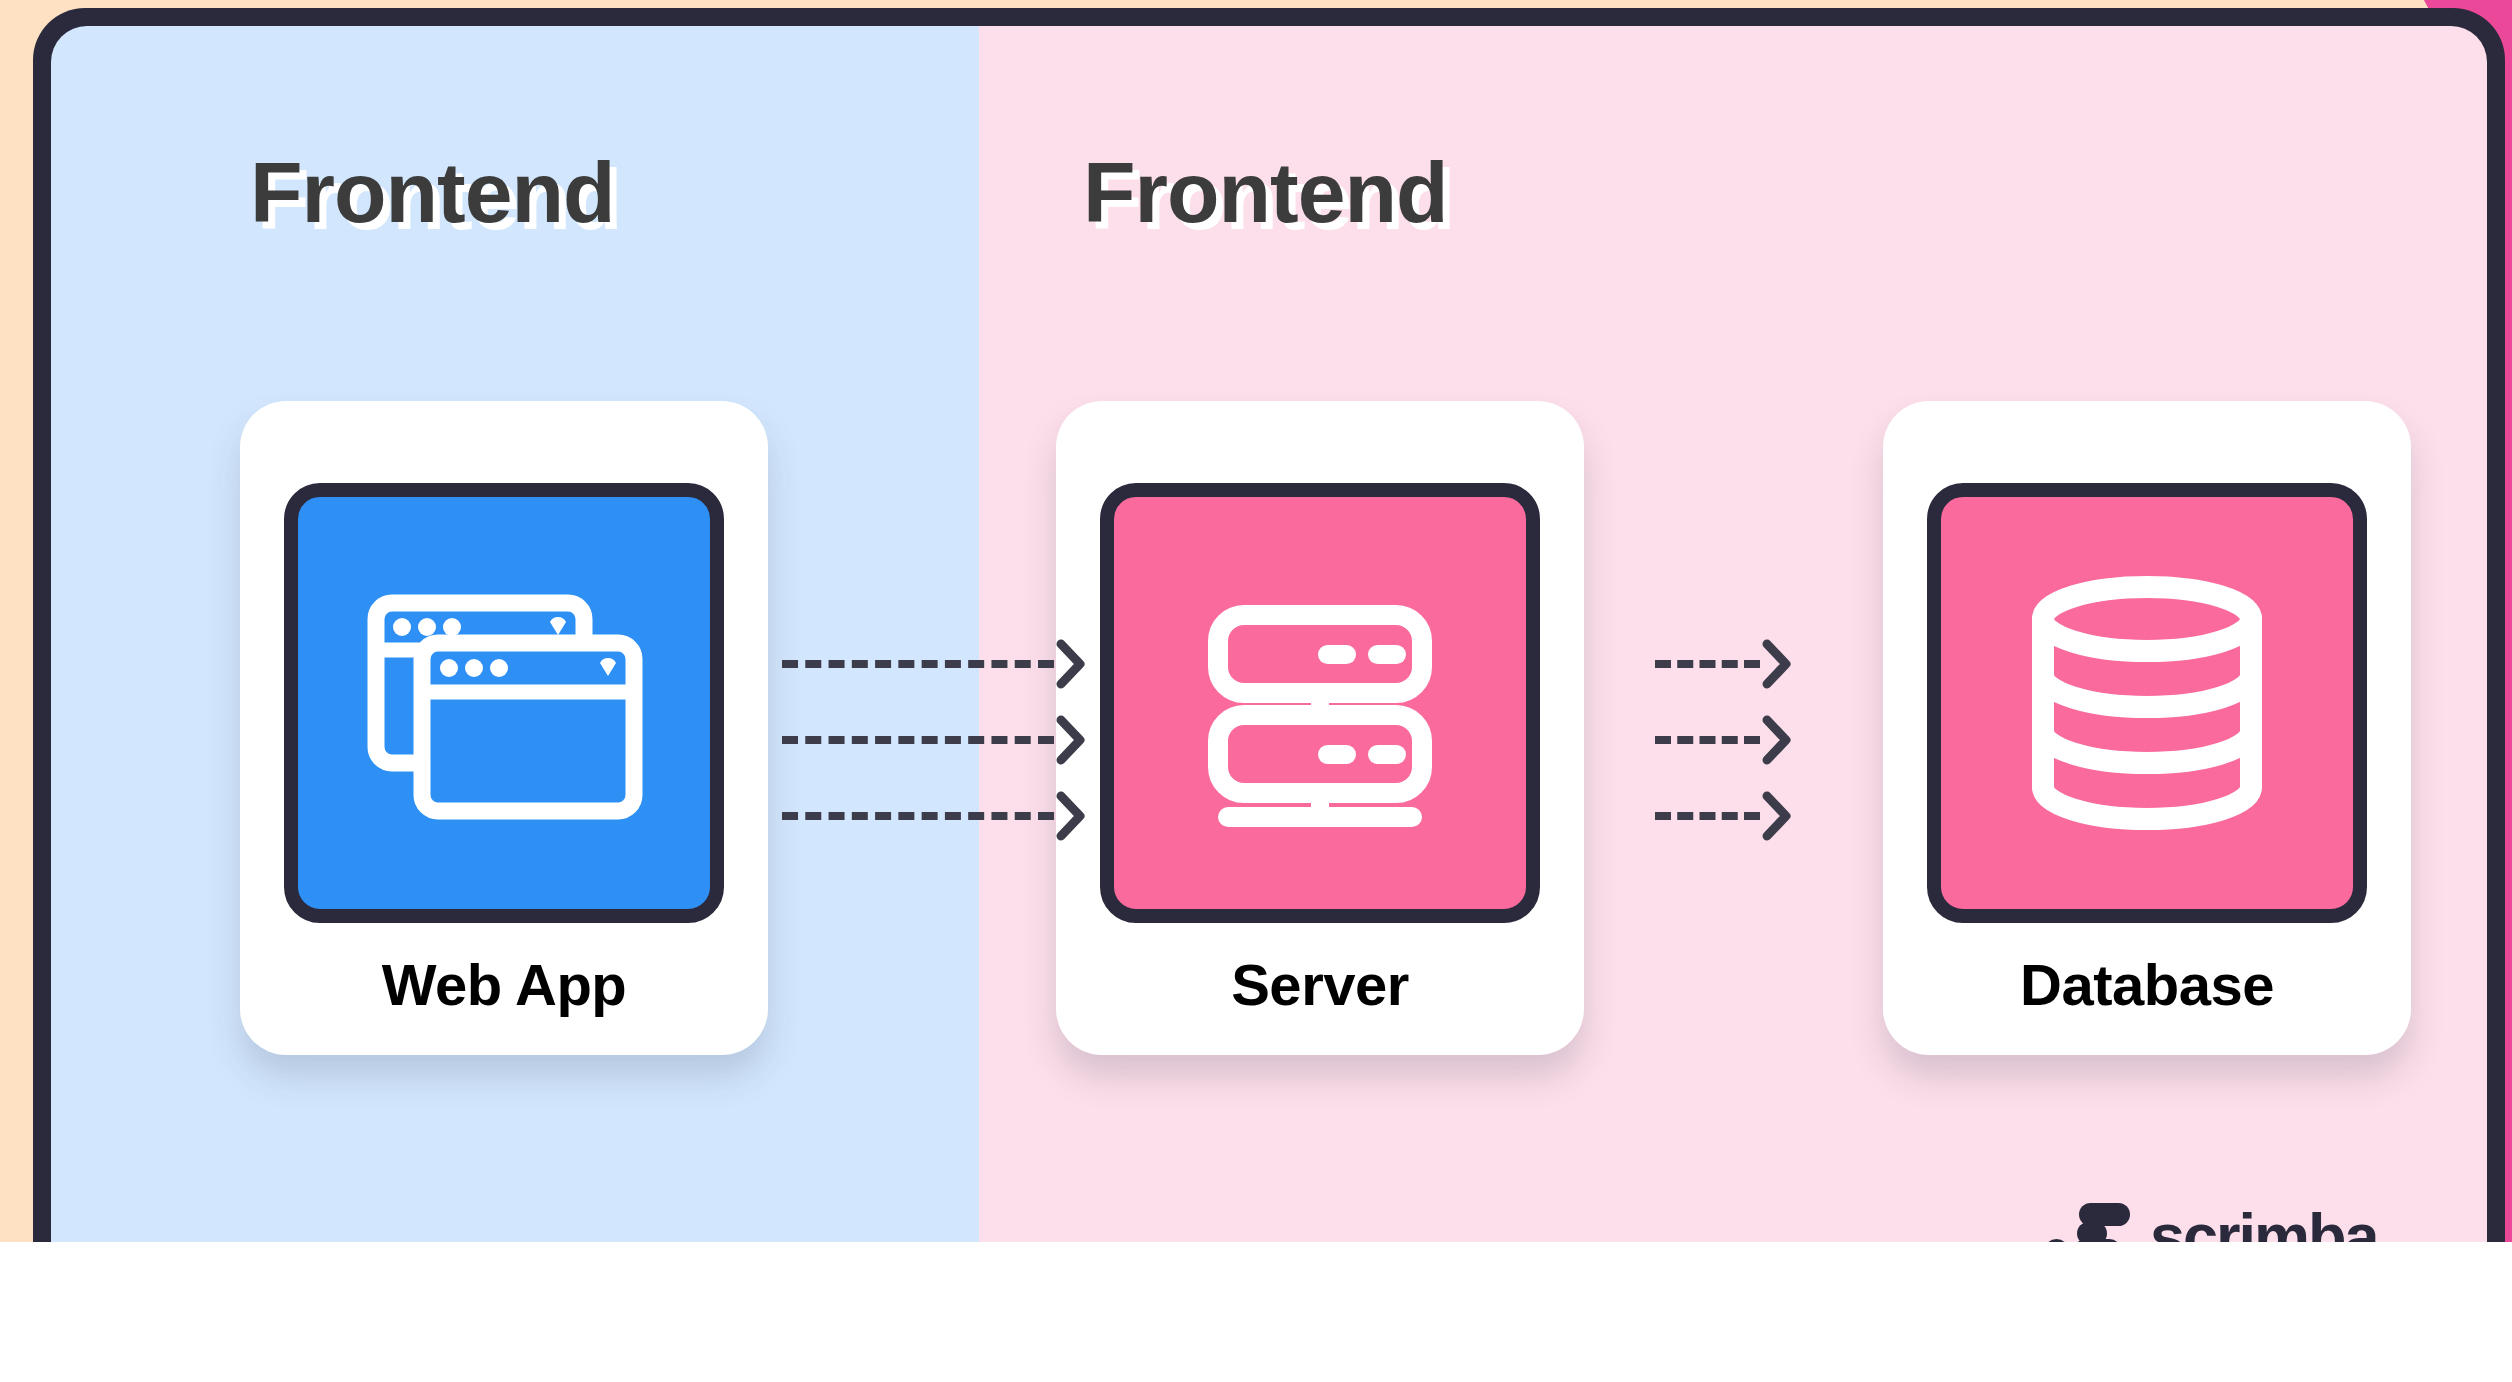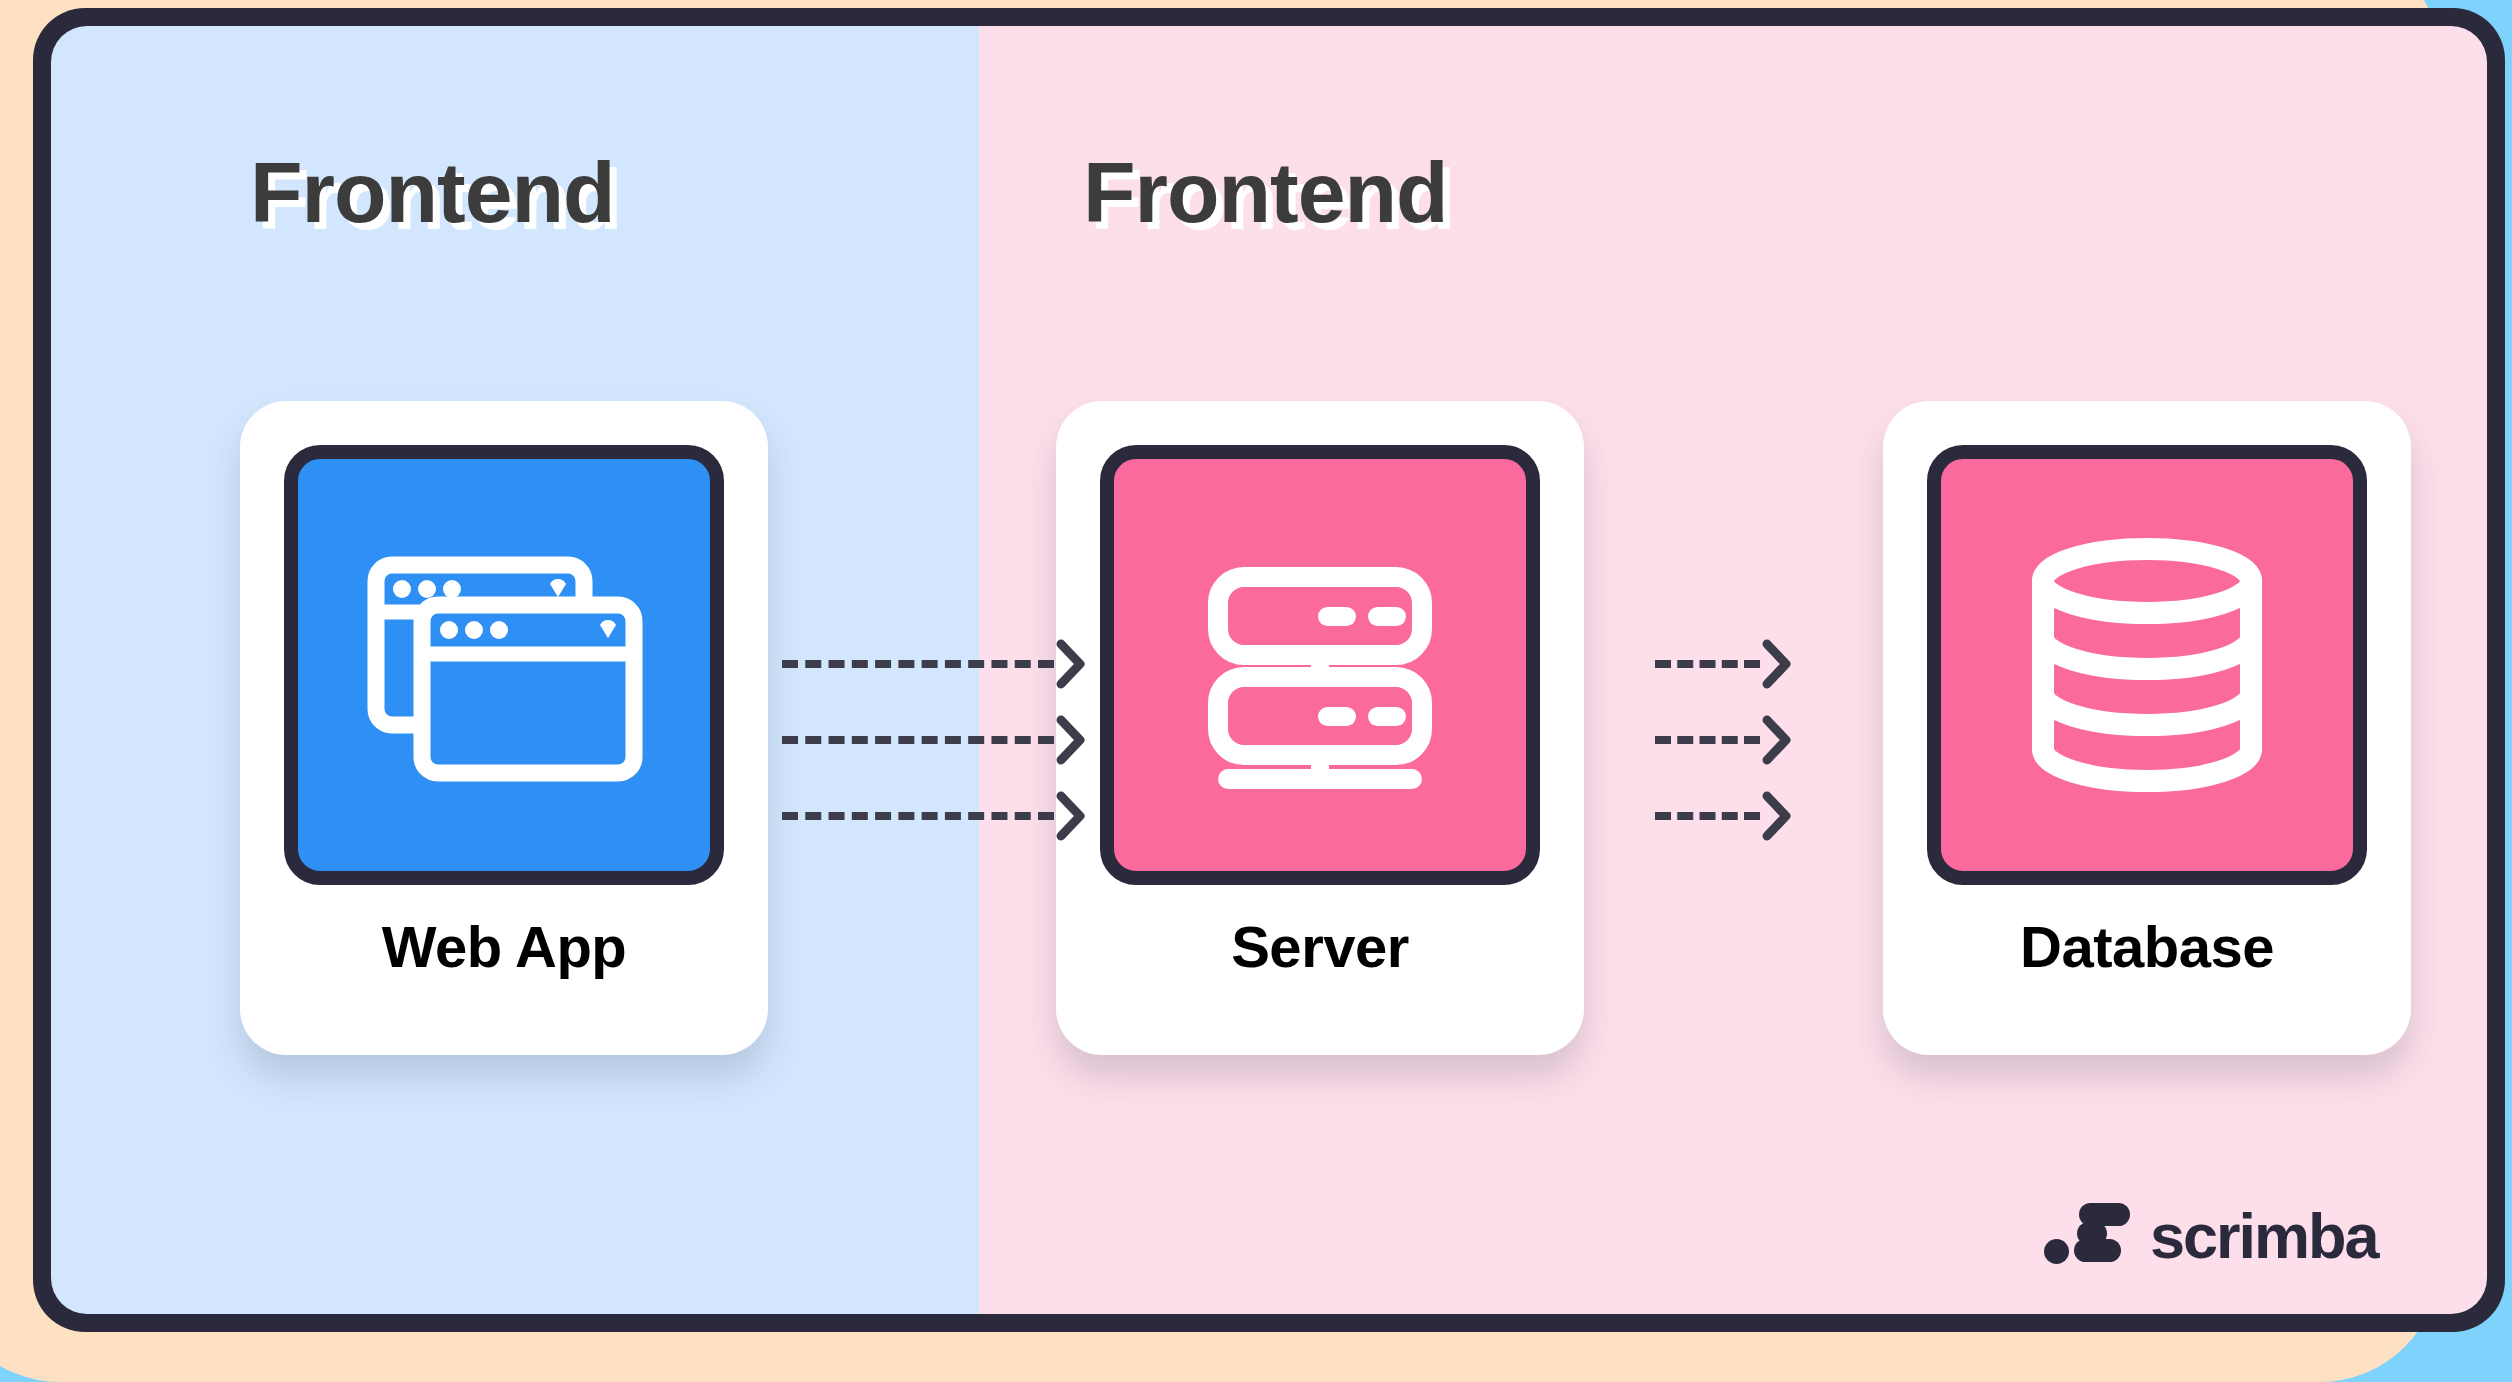--- a/index.html
+++ b/index.html
@@ -16,9 +16,9 @@
   #canvas {
     position: relative;
     width: 2512px;
-    height: 1382px;
+    height: 1242px;
     overflow: hidden;
-    background: #7dd3fc;
+    background: #ec4899;
   }
 
   

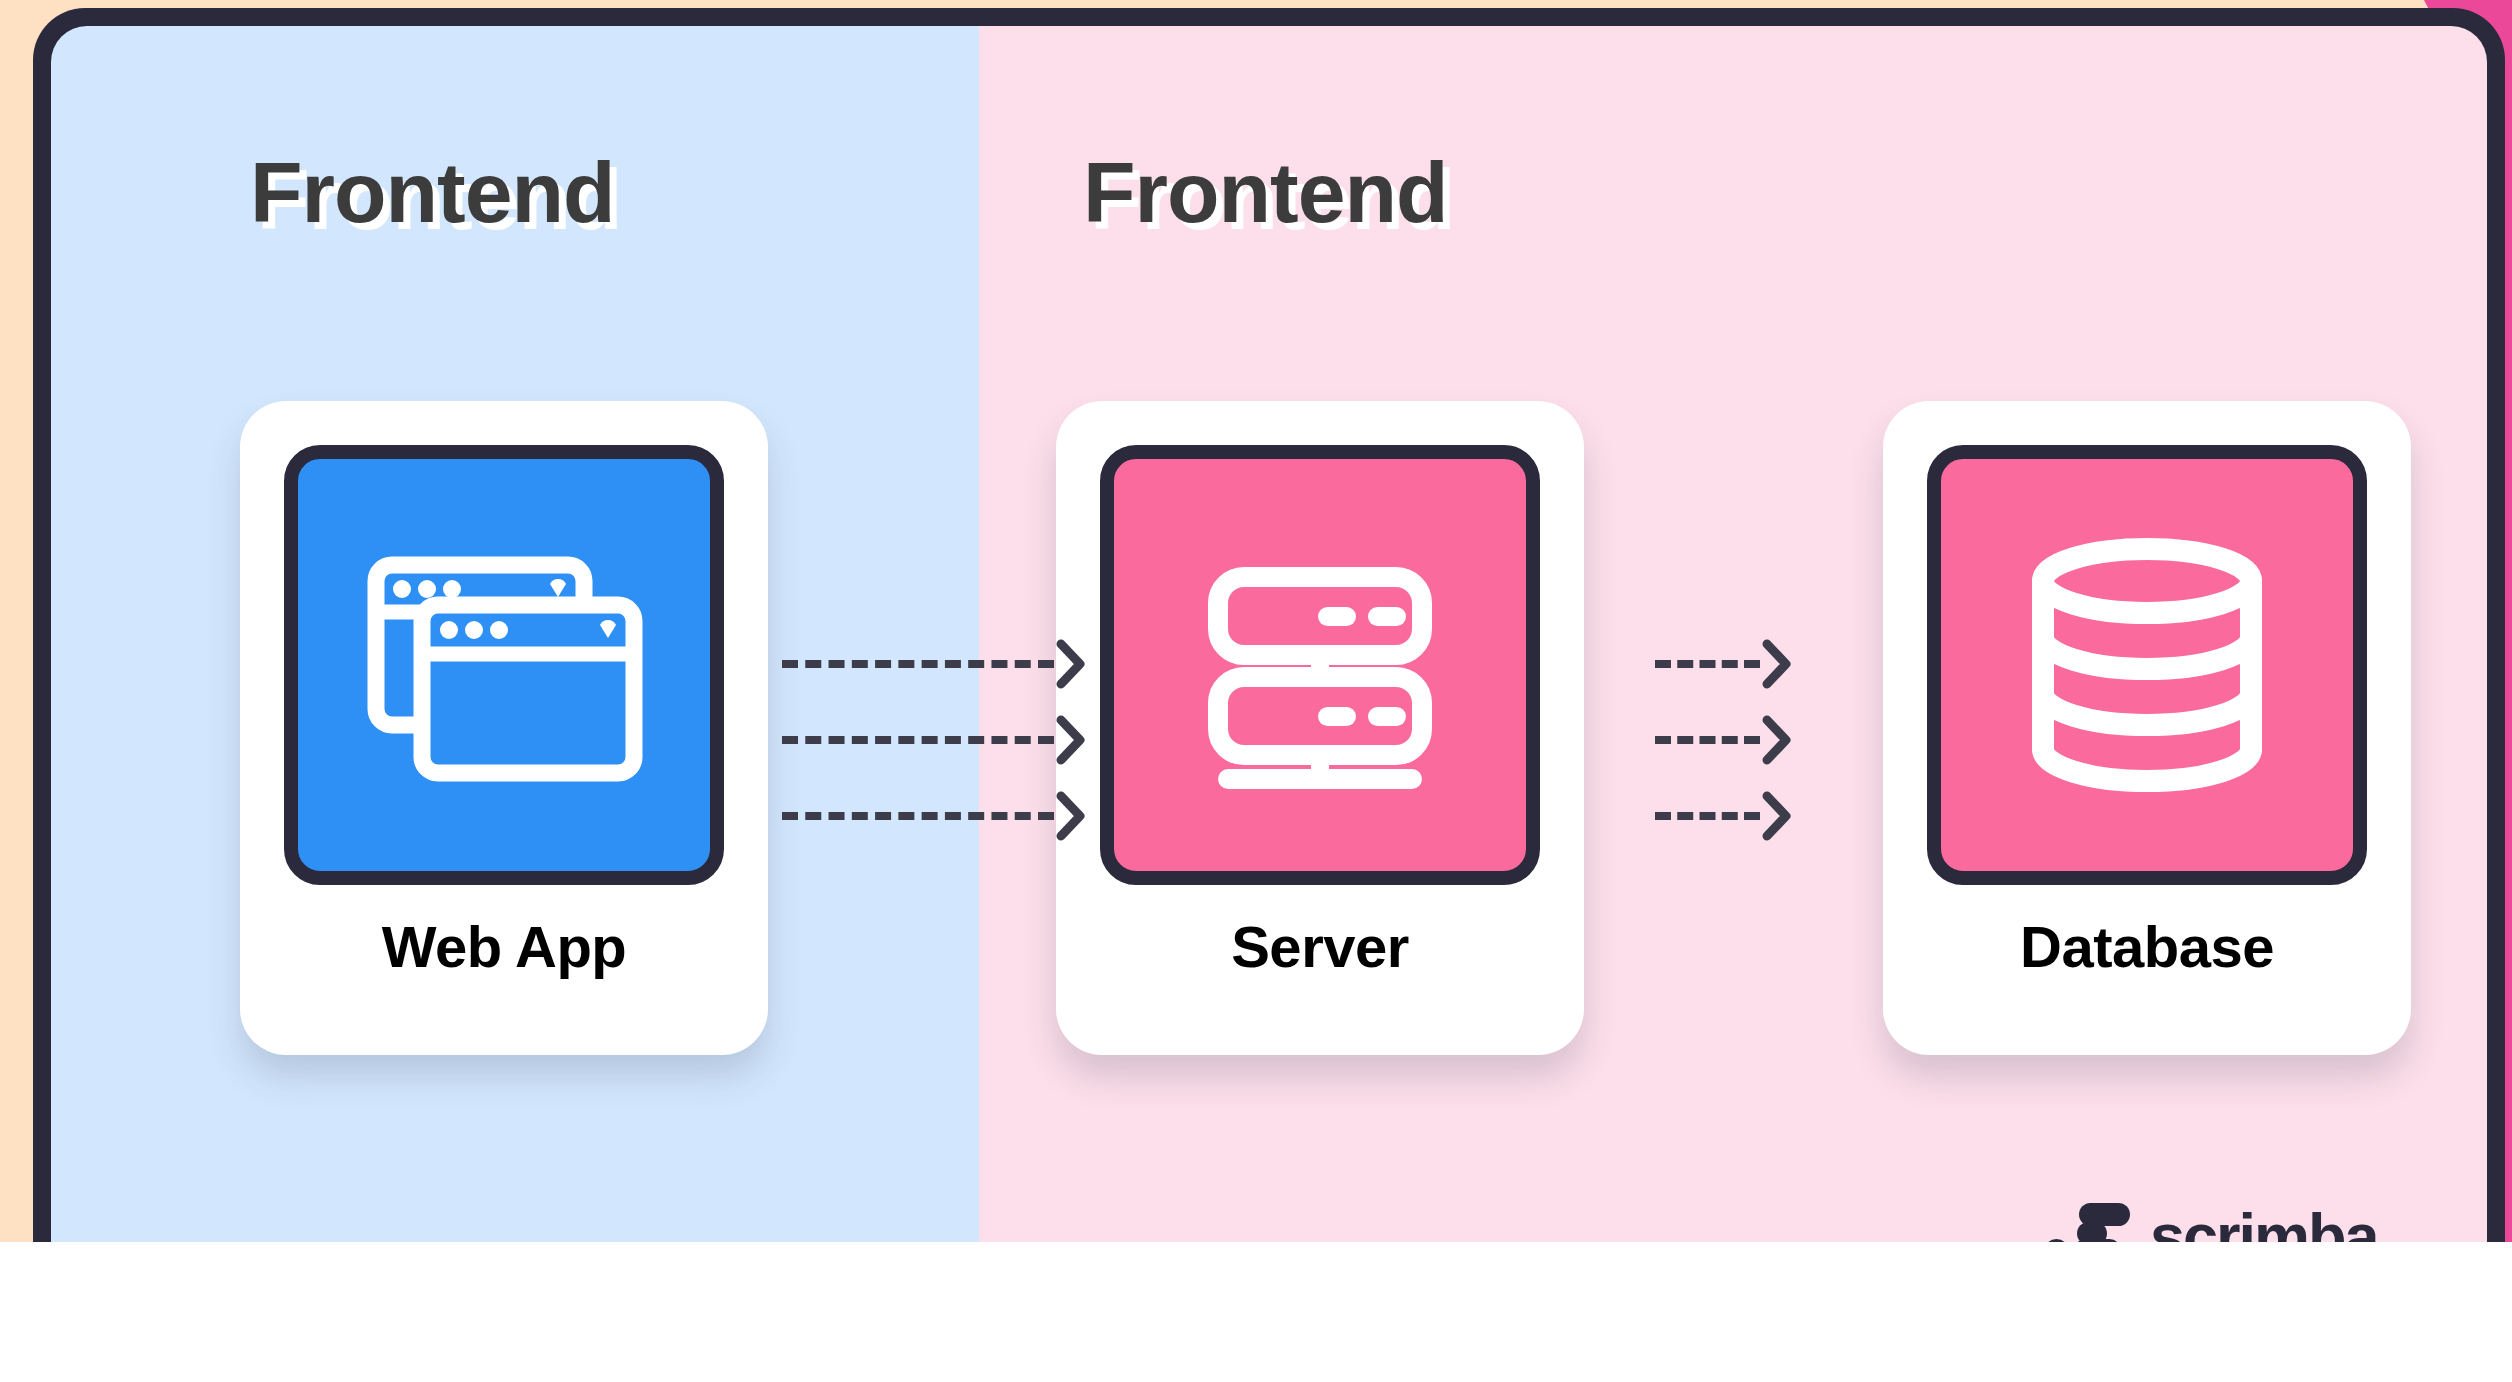--- a/index.html
+++ b/index.html
@@ -87,6 +87,7 @@
     display: flex;
     flex-direction: column;
     align-items: center;
+    justify-content: center;
   }
   #card-webapp   { left: 240px;  top: 401px; }
   #card-server   { left: 1056px; top: 401px; }

